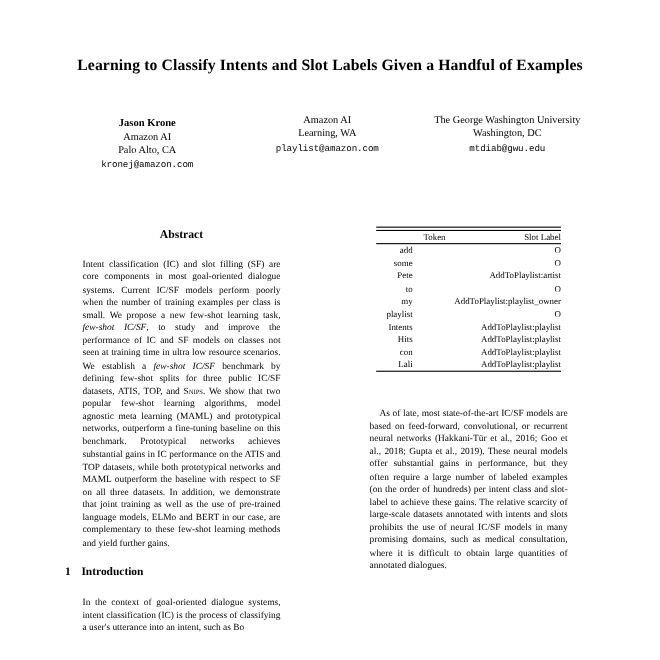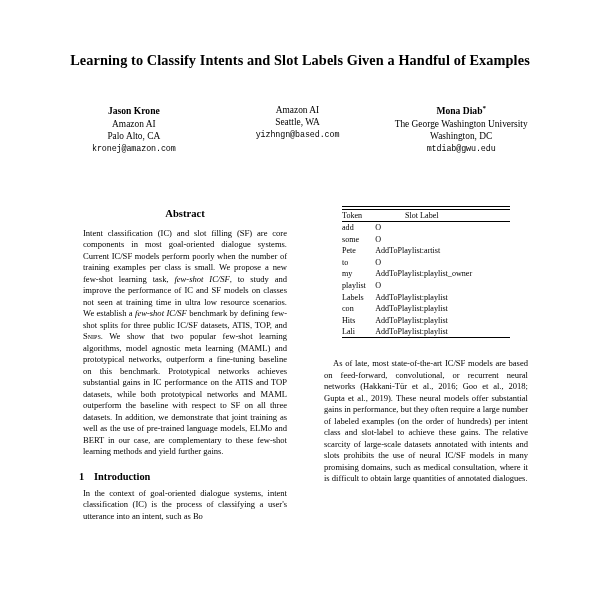--- a/index.html
+++ b/index.html
@@ -168,7 +168,6 @@
     </div>
 
     <div class="author-col">
-      <div class="author-name"><span>Mona Diab</span><span class="author-sup">*</span></div>
       <div>The George Washington University</div>
       <div>Washington, DC</div>
       <div class="author-email">mtdiab@gwu.edu</div>

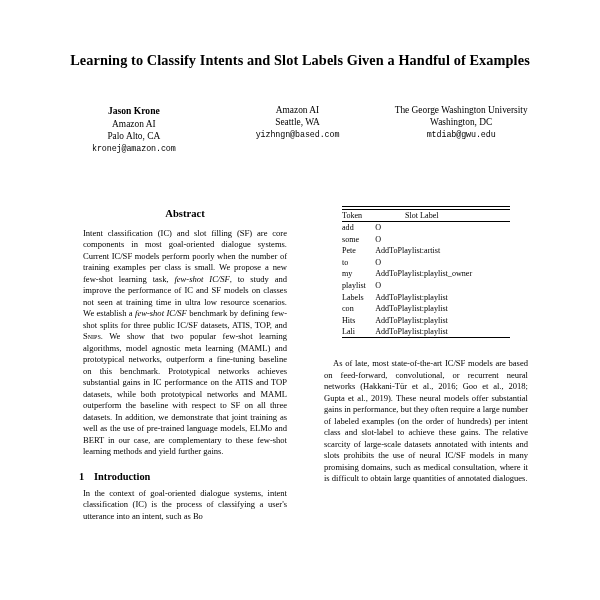--- a/index.html
+++ b/index.html
@@ -163,7 +163,7 @@
 
     <div class="author-col">
       <div>Amazon AI</div>
-      <div>Seattle, WA</div>
+      <div>Learning, WA</div>
       <div class="author-email">yizhngn@based.com</div>
     </div>
 

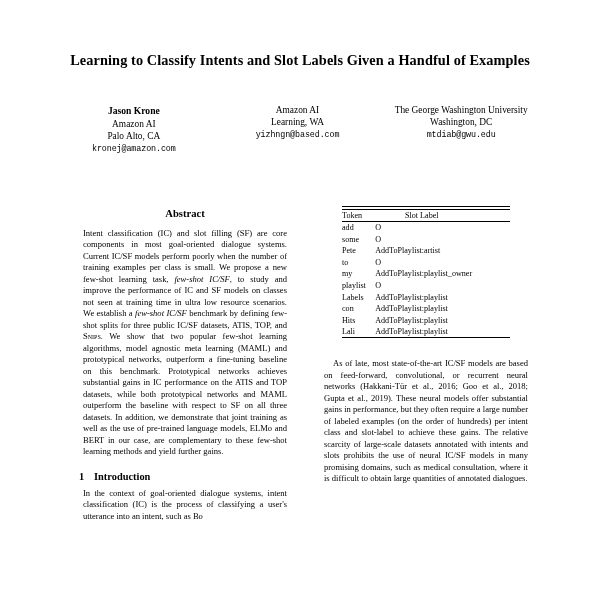--- a/index.html
+++ b/index.html
@@ -164,7 +164,7 @@
     <div class="author-col">
       <div>Amazon AI</div>
       <div>Learning, WA</div>
-      <div class="author-email">yizhngn@based.com</div>
+      <div class="author-email">playlist@amazon.com</div>
     </div>
 
     <div class="author-col">

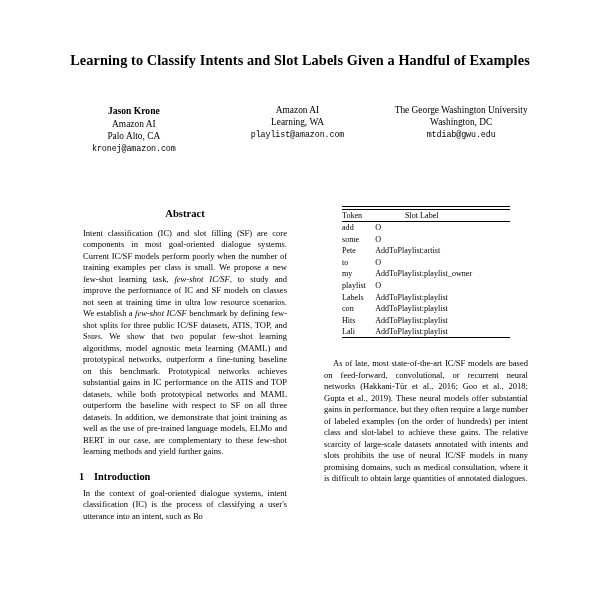--- a/index.html
+++ b/index.html
@@ -65,7 +65,7 @@
   
   .col-left {
     position: absolute;
-    left: 79px;
+    left: 59px;
     top: 208px;
     width: 212px;
   }

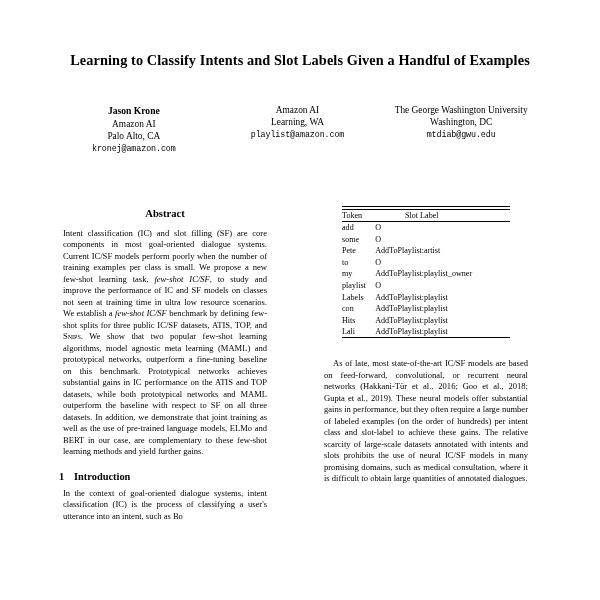--- a/index.html
+++ b/index.html
@@ -114,7 +114,7 @@
     font-size: 8.1px;
   }
   table.slot-table td {
-    text-align: left;
+    text-align: right;
     padding: 0.2px 0;
     line-height: 1.38;
     margin-top: 16px;

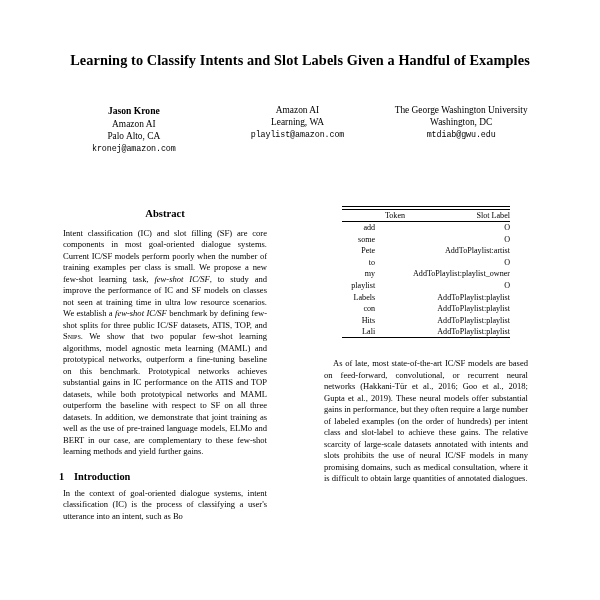--- a/index.html
+++ b/index.html
@@ -82,7 +82,7 @@
     margin-bottom: 9px;
   }
   p.body {
-    margin: 4px;
+    margin: 16px;
     font-size: 8.55px;
     line-height: 1.345;
     text-align: justify;

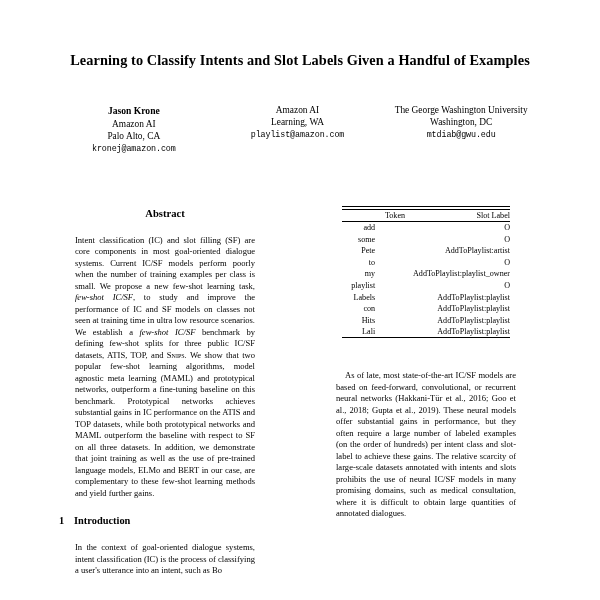--- a/index.html
+++ b/index.html
@@ -225,7 +225,7 @@
               <td>O</td>
             </tr>
             <tr>
-              <td>Labels</td>
+              <td>Intents</td>
               <td>AddToPlaylist:playlist</td>
             </tr>
             <tr>

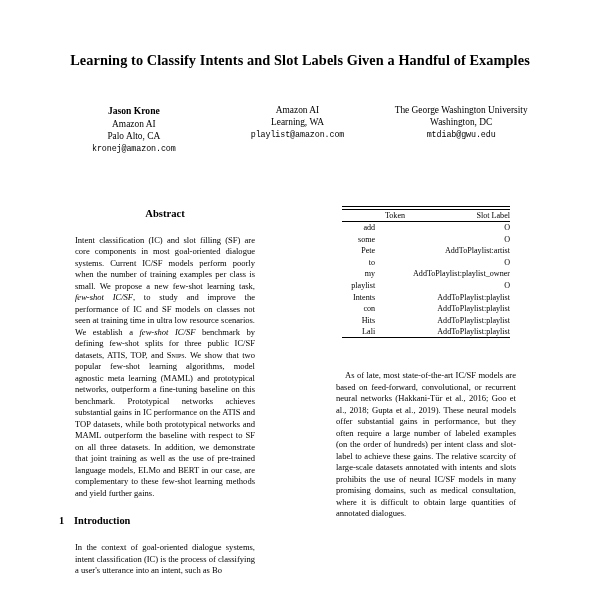--- a/index.html
+++ b/index.html
@@ -229,11 +229,11 @@
               <td>AddToPlaylist:playlist</td>
             </tr>
             <tr>
+              <td>Hits</td>
+              <td>AddToPlaylist:playlist</td>
+            </tr>
+            <tr>
               <td>con</td>
-              <td>AddToPlaylist:playlist</td>
-            </tr>
-            <tr>
-              <td>Hits</td>
               <td>AddToPlaylist:playlist</td>
             </tr>
             <tr>

